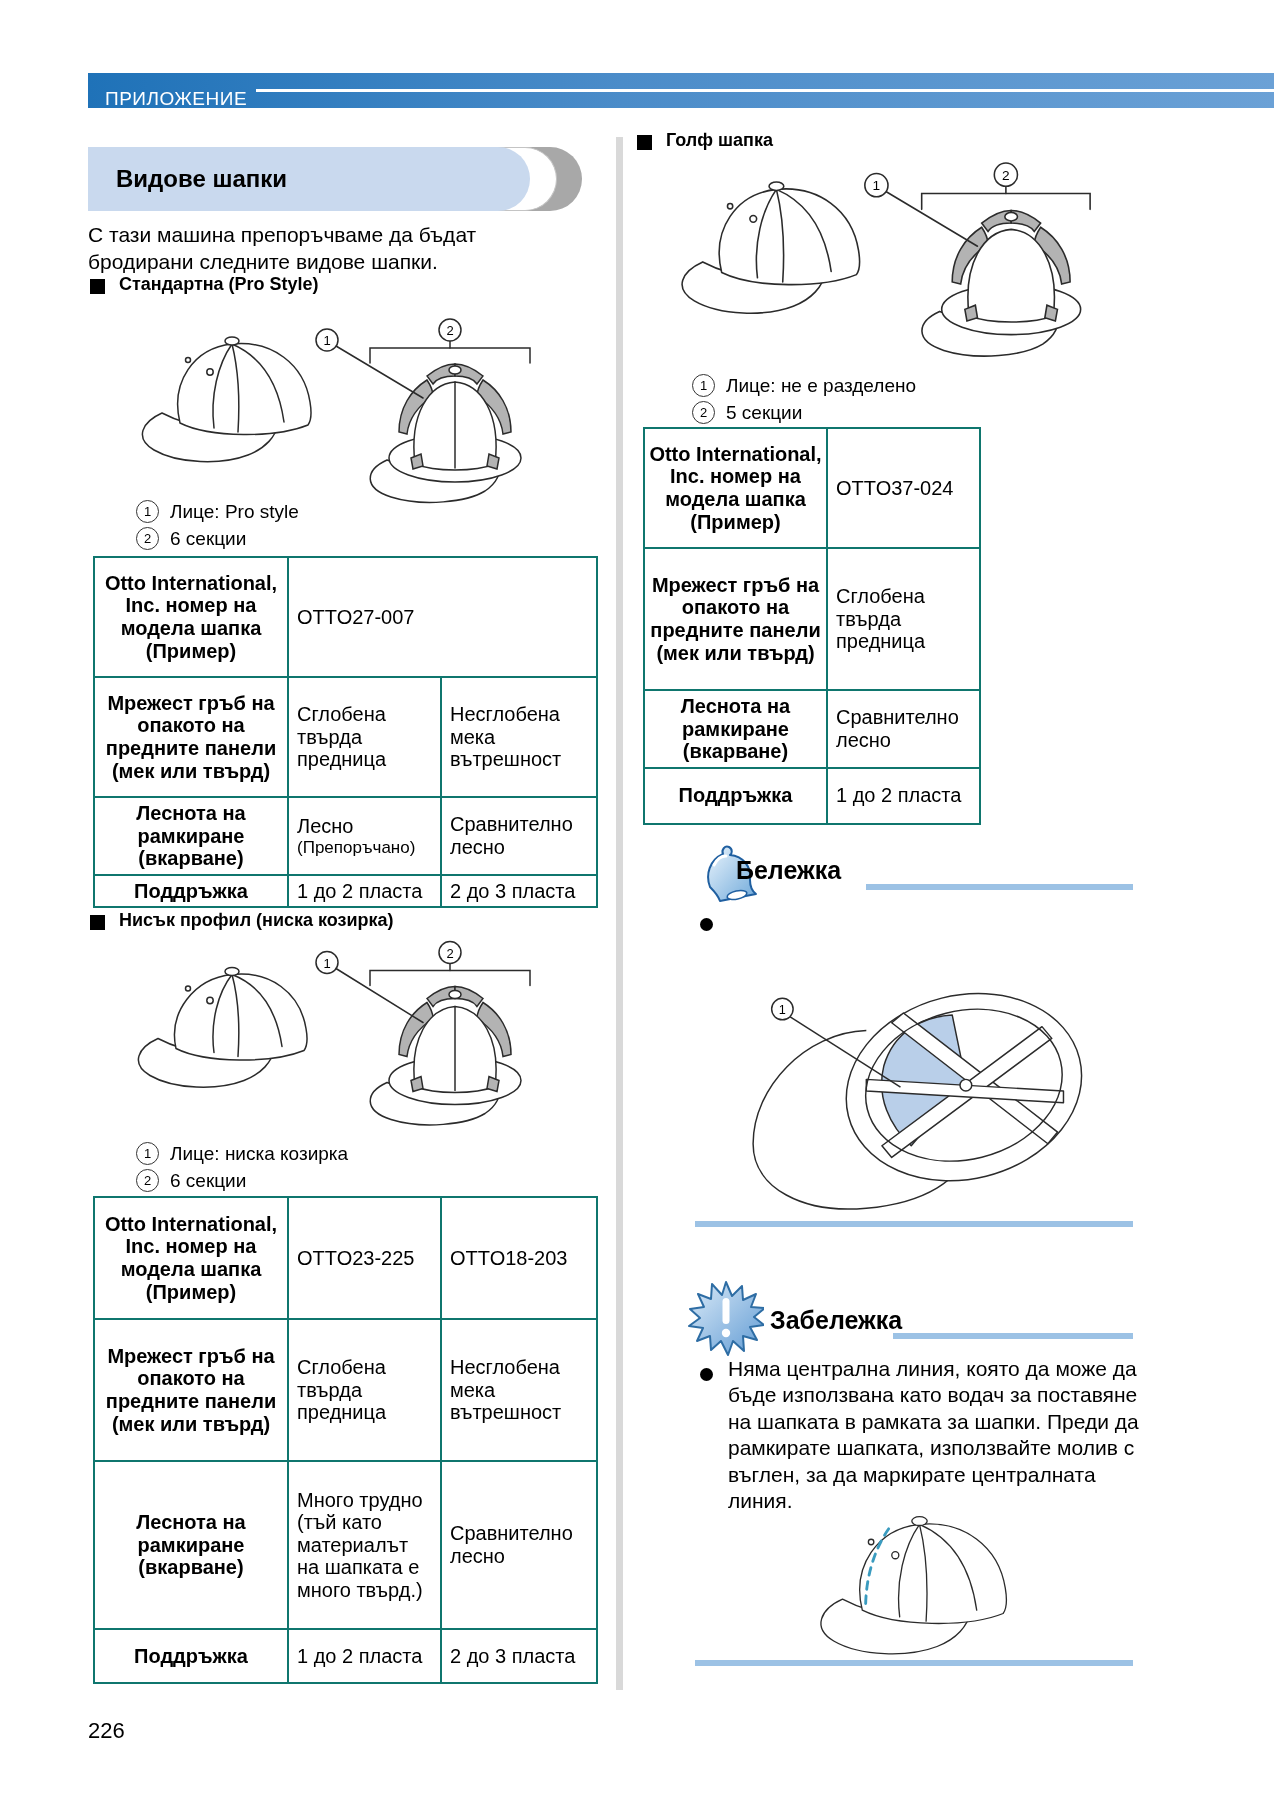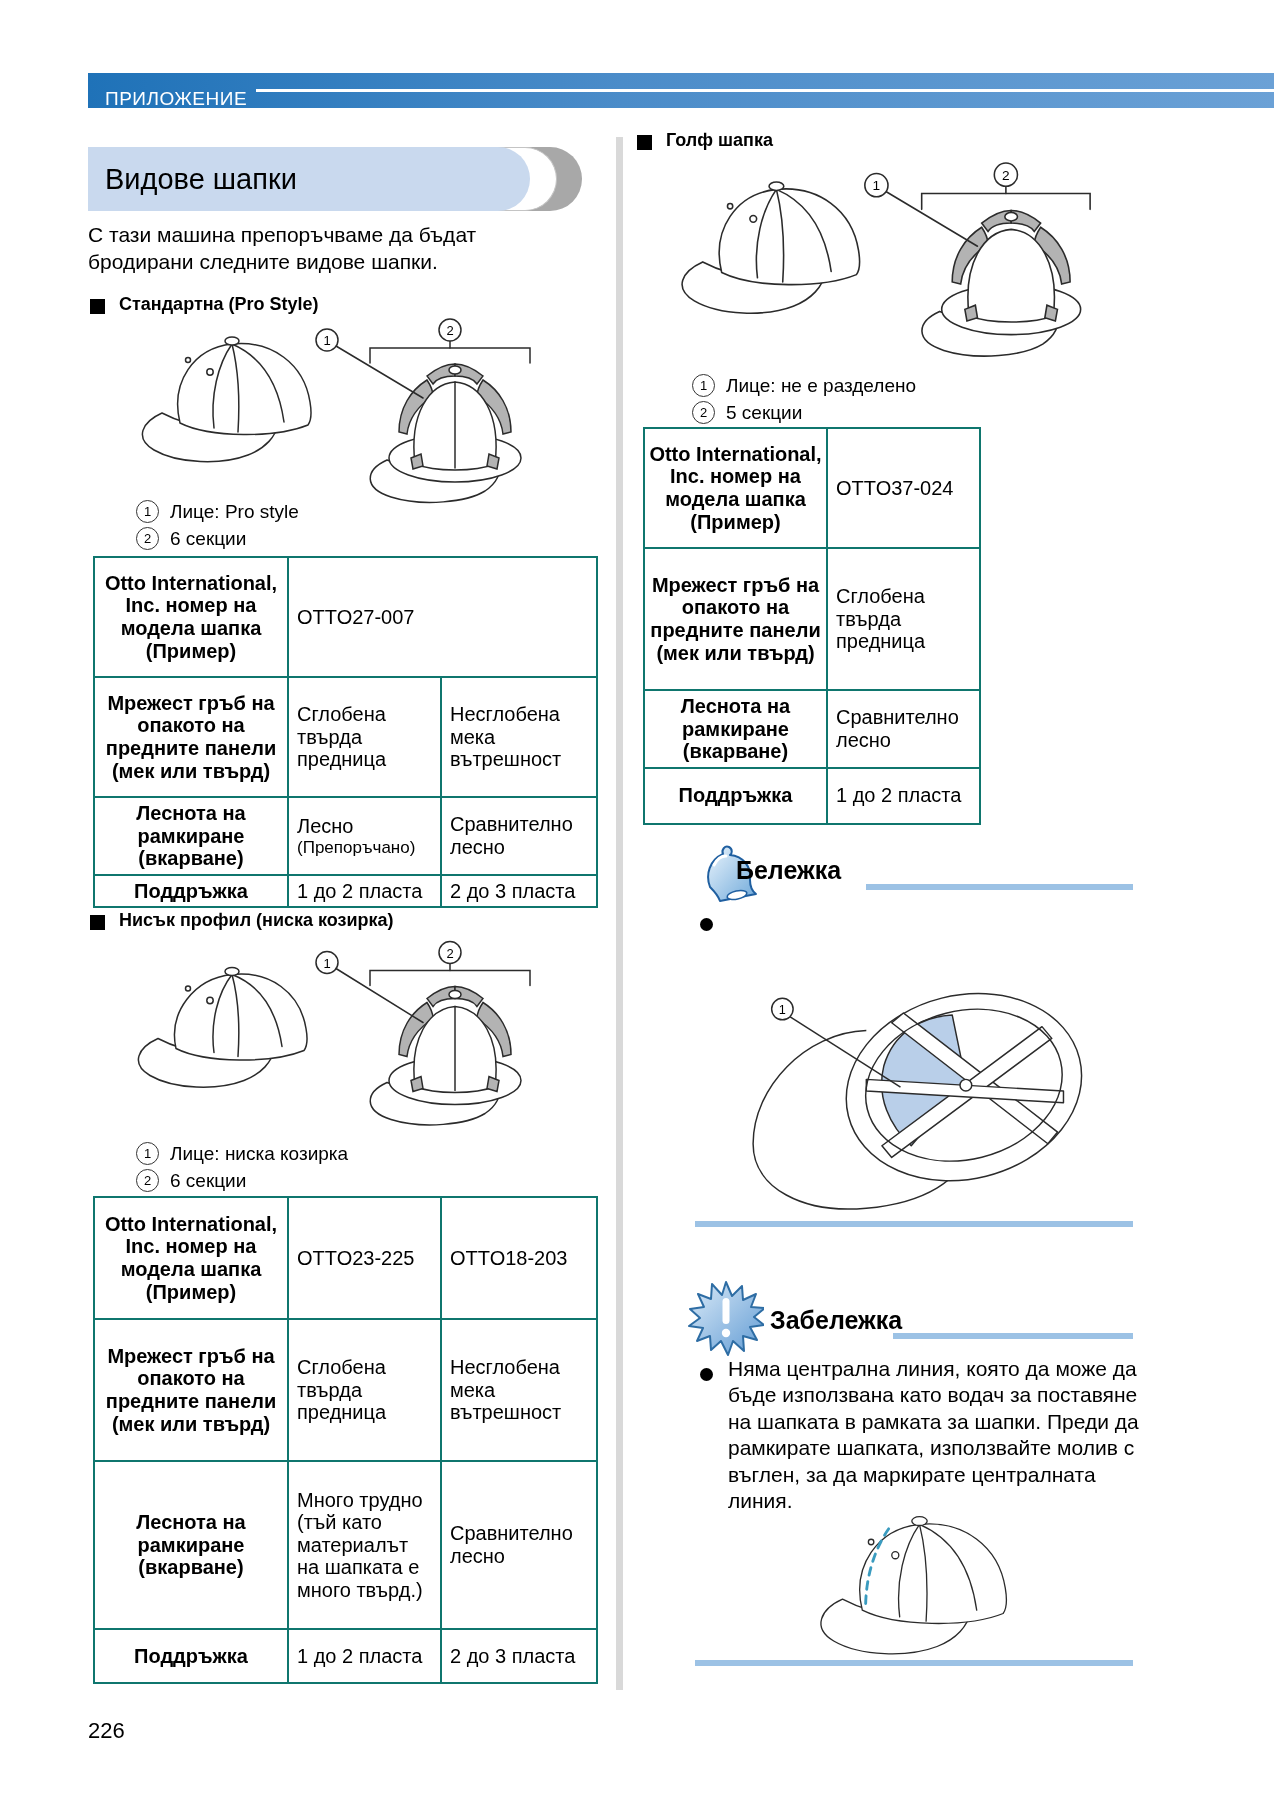--- a/index.html
+++ b/index.html
@@ -15,7 +15,7 @@
   .b-gray{position:absolute;left:0;top:0;height:64px;width:494px;background:#a8a8a8;border-radius:0 32px 32px 0;}
   .b-white{position:absolute;left:0;top:0;height:62px;width:468px;background:#fff;border:1px solid #c4c4c4;border-left:none;border-radius:0 32px 32px 0;}
   .b-blue{position:absolute;left:0;top:0;height:64px;width:442px;background:#c9d9ee;border-radius:0 32px 32px 0;}
-  .b-title{position:absolute;left:17px;top:0;line-height:64px;font-size:29px;font-weight:normal;}
+  .b-title{position:absolute;left:28px;top:0;line-height:64px;font-size:24px;font-weight:bold;}
   .intro{position:absolute;left:88px;top:221px;width:478px;font-size:21px;line-height:1.3;}
   
   .sec-h{position:absolute;display:flex;align-items:flex-start;gap:14px;font-size:18px;font-weight:bold;}

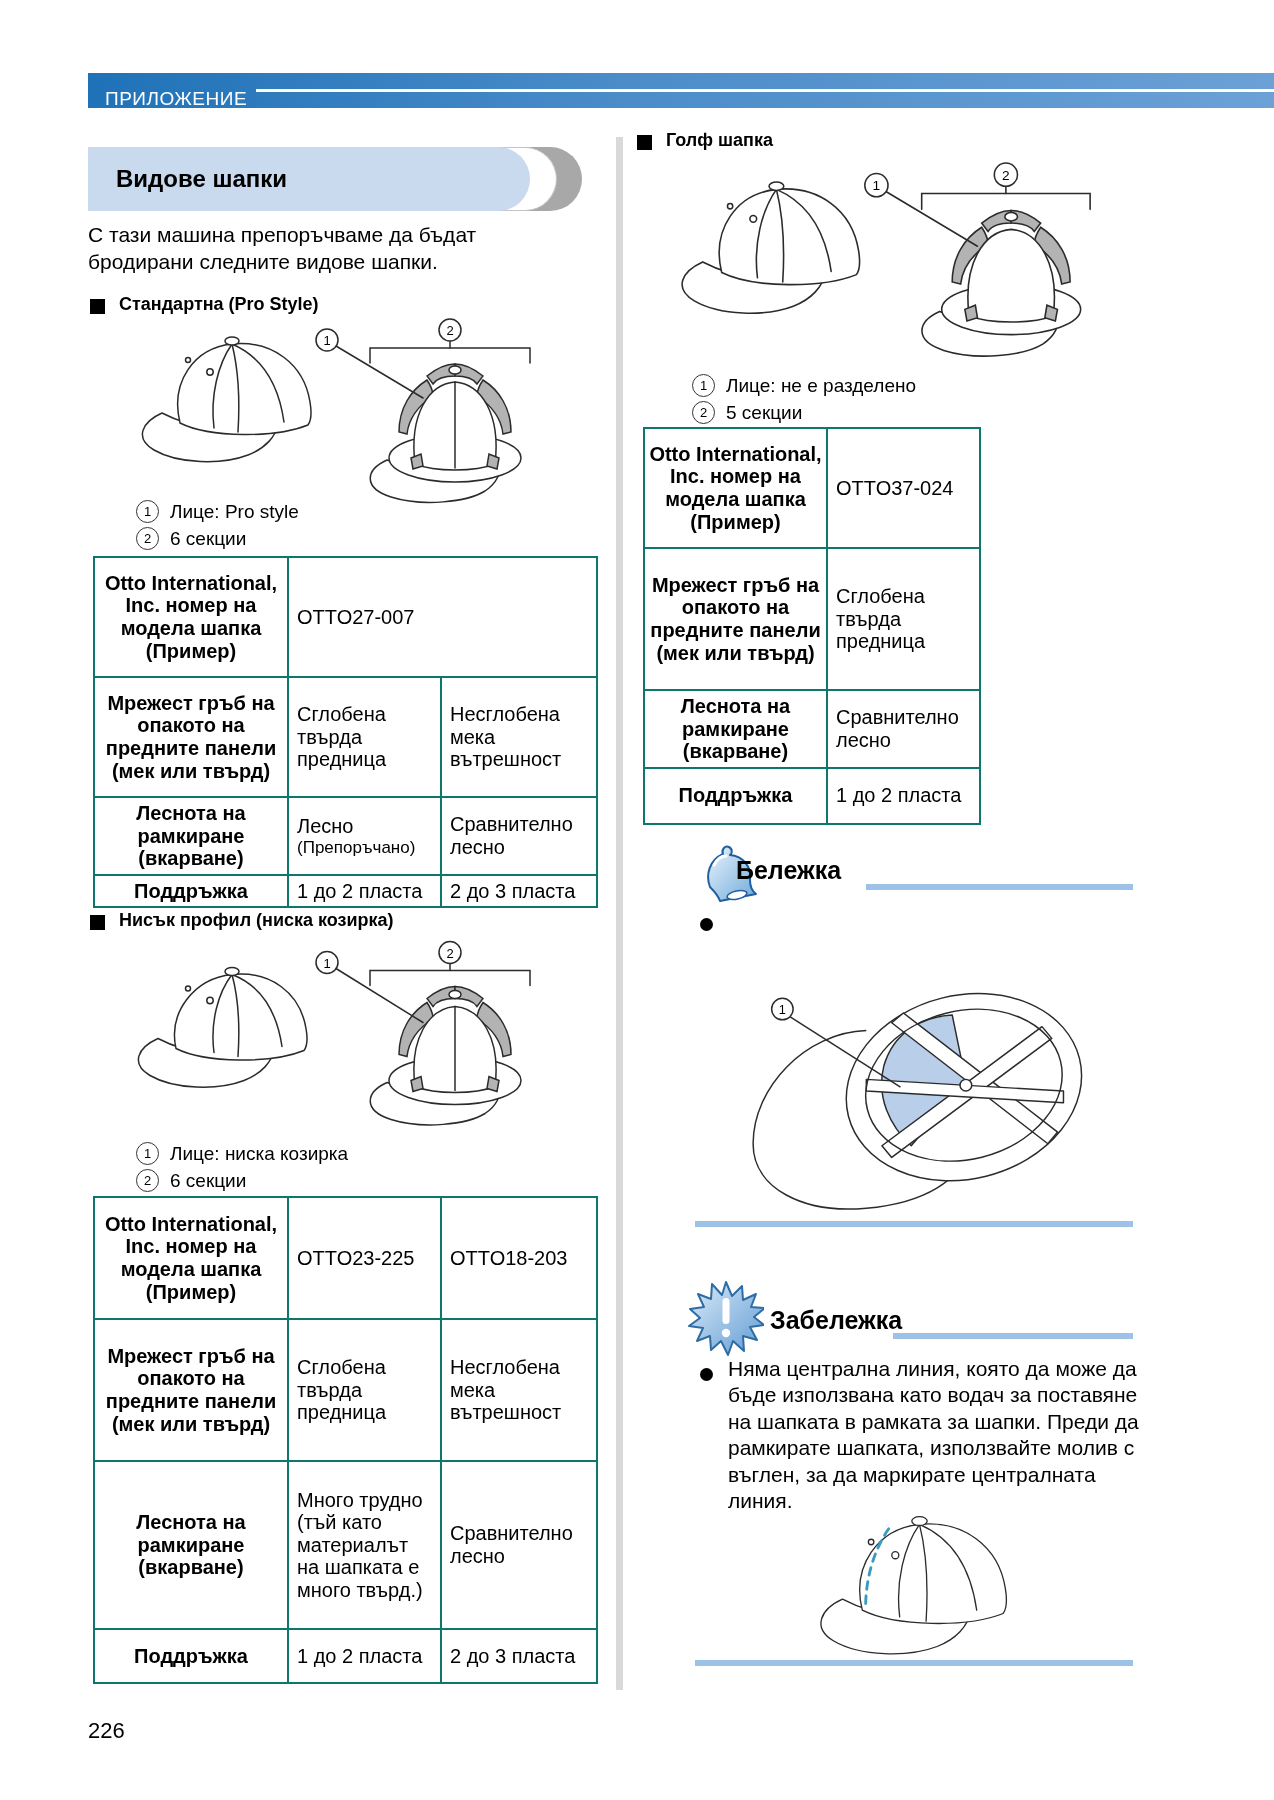--- a/index.html
+++ b/index.html
@@ -61,7 +61,7 @@
 
   <div class="intro">С тази машина препоръчваме да бъдат бродирани следните видове шапки.</div>
 
-  <div class="sec-h" style="left:90px;top:294px;">
+  <div class="sec-h" style="left:90px;top:274px;">
     <span class="sq"></span>
     <span>Стандартна (Pro Style)</span>
   </div>

